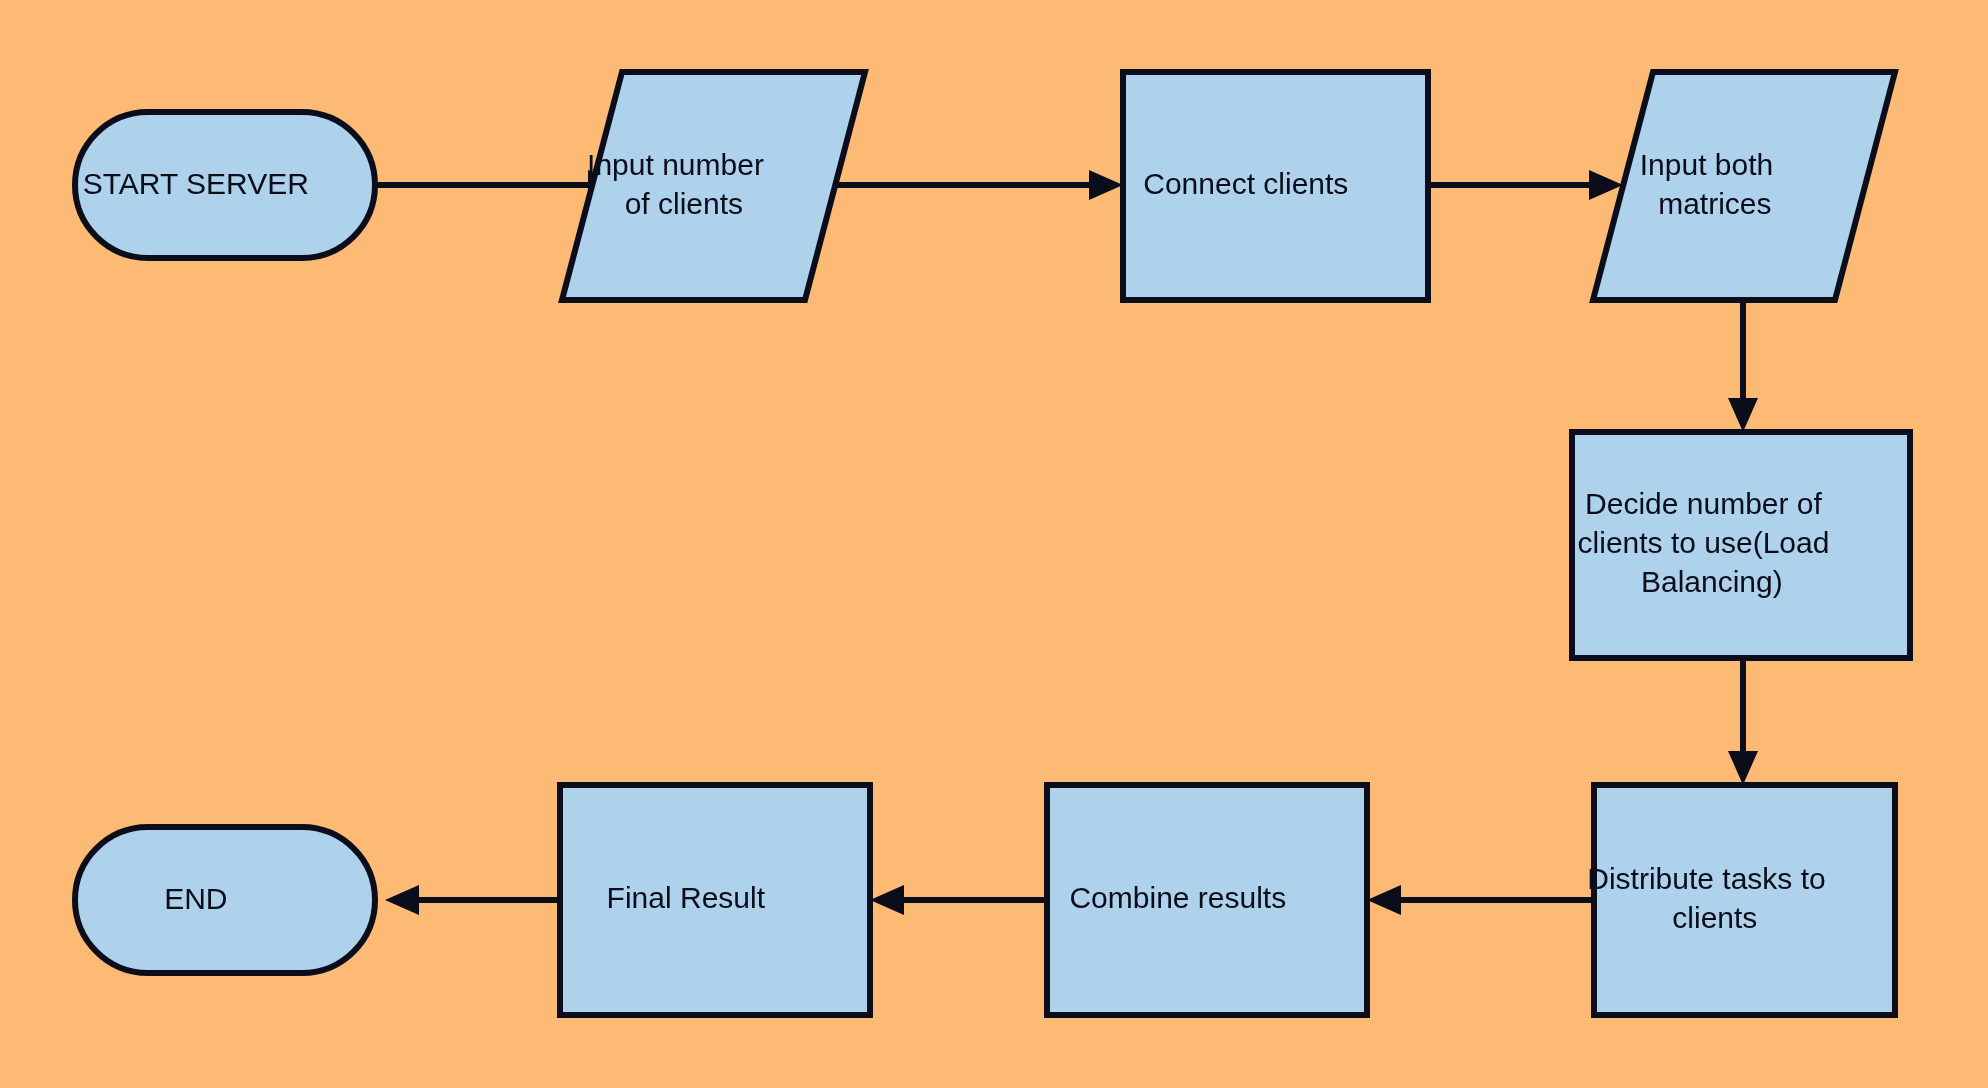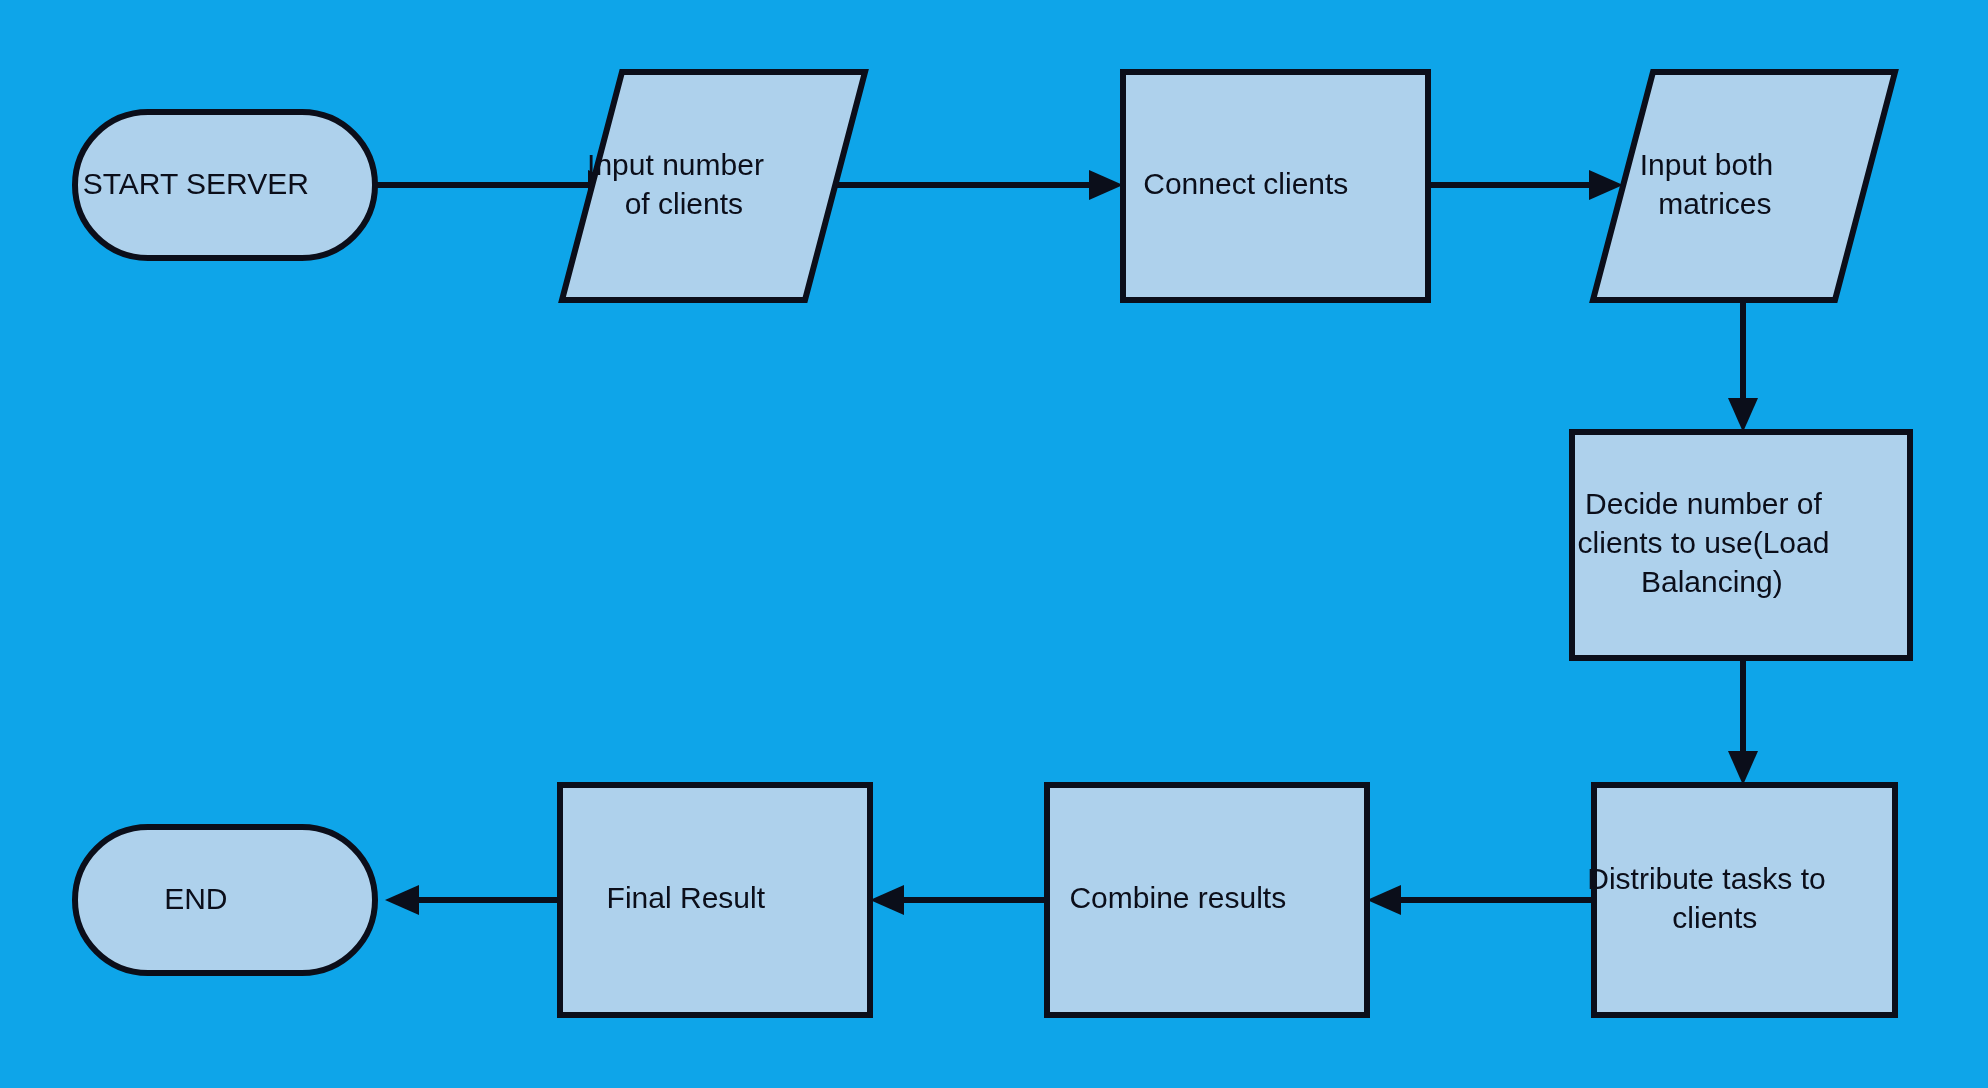--- a/index.html
+++ b/index.html
@@ -17,7 +17,7 @@
     position: relative;
     width: 1988px;
     height: 1088px;
-    background: #0ea5e9;
+    background: #fdba74;
   }
   #flow-svg {
     position: absolute;

